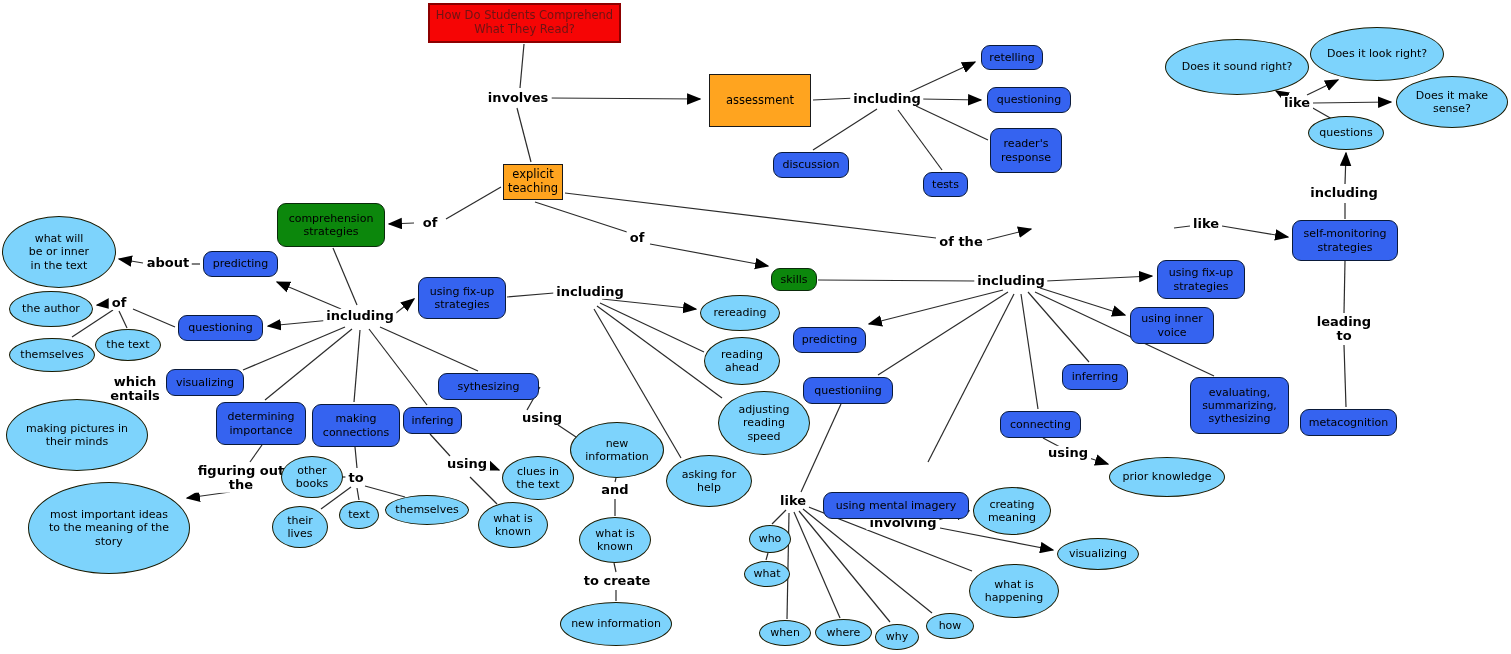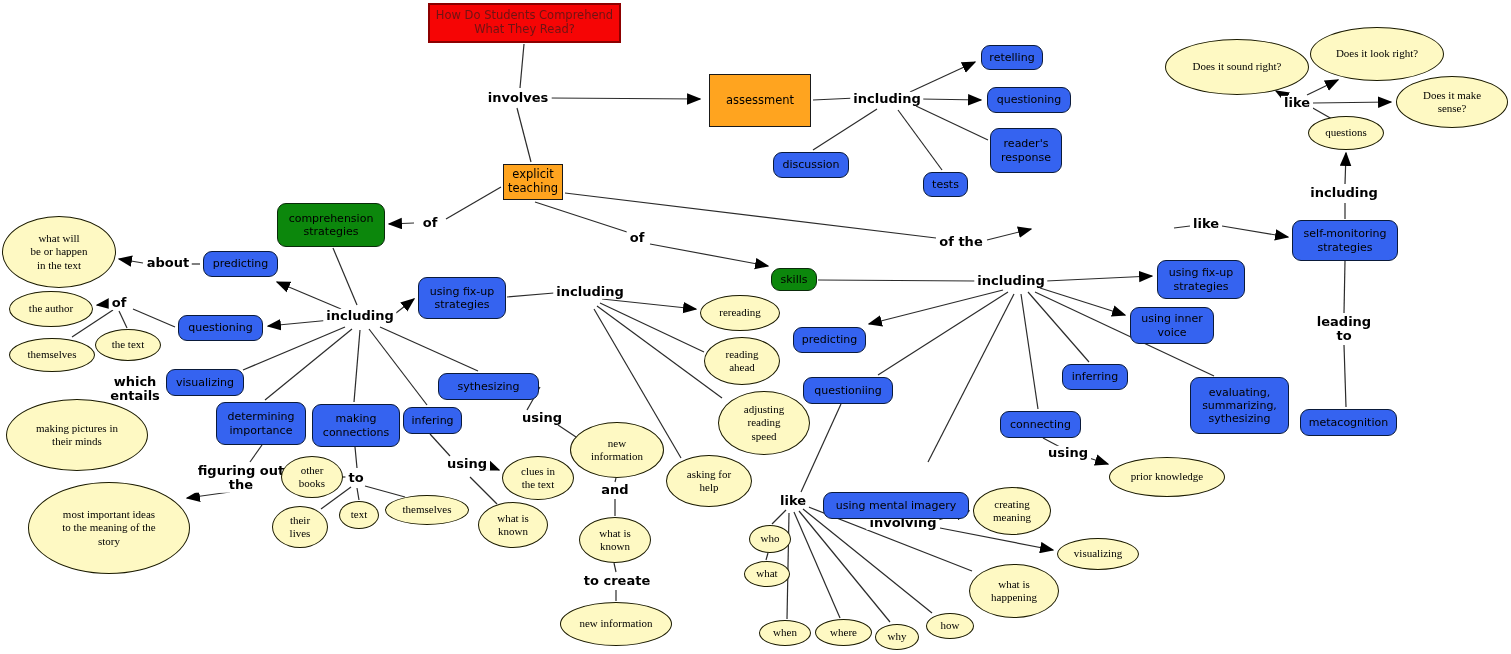--- a/index.html
+++ b/index.html
@@ -16,7 +16,7 @@
   .orange{background:#ffa41f;border:1px solid #1a1a1a;font-size:11.5px;}
   .green{background:#0c870c;border-radius:9px;border:1px solid #0a2a0a;}
   .blue{background:#3563f0;border-radius:9px;border:1.5px solid #0a1a3a;}
-  .yellow{background:#fef9c3;border-radius:50%;border:1.5px solid #1a1a00;font-family:Liberation Serif, serif;}
+  .yellow{background:#7dd3fc;border-radius:50%;border:1.5px solid #1a1a00;}
 </style>
 </head>
 <body>

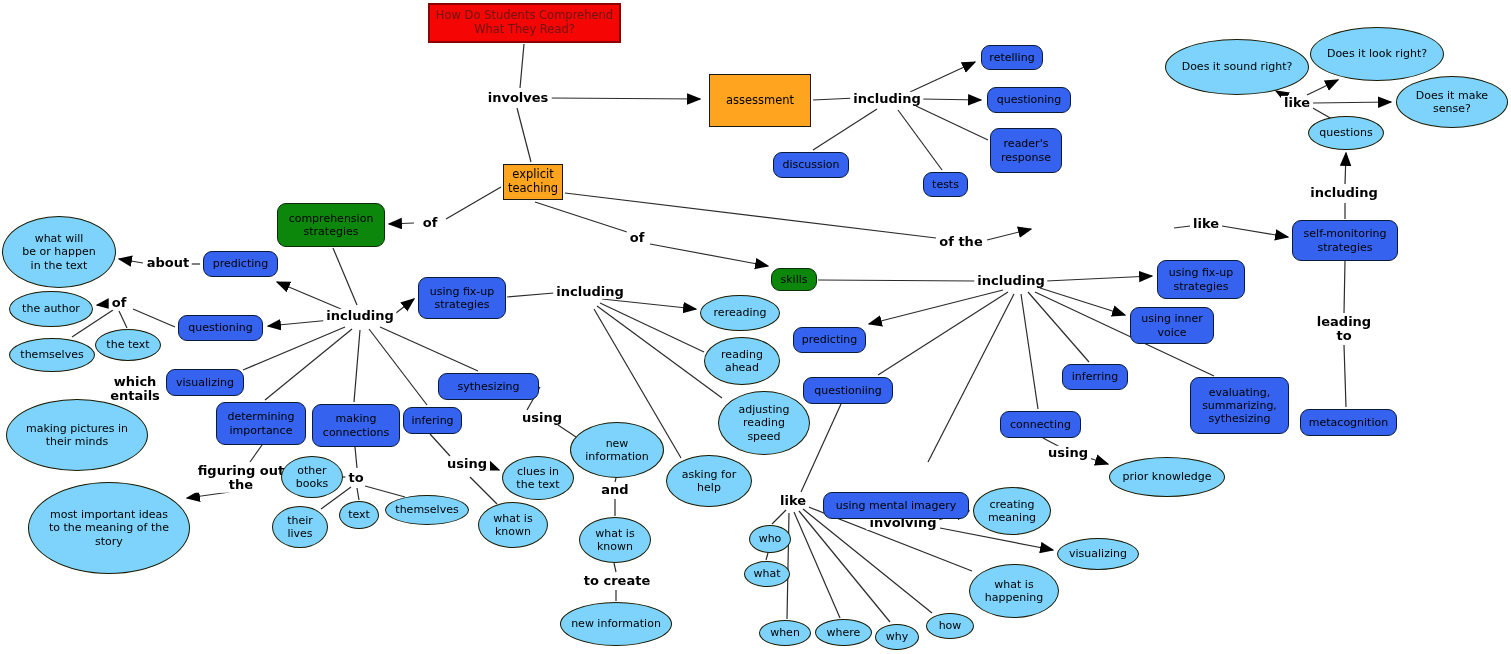--- a/index.html
+++ b/index.html
@@ -164,7 +164,7 @@
 sense?</div>
   <div class="node yellow" style="left:1308px;top:116px;width:76px;height:34px">questions</div>
   <div class="node yellow" style="left:2px;top:216px;width:114px;height:72px">what will
-be or happen
+be or inner
 in the text</div>
   <div class="node yellow" style="left:9px;top:291px;width:84px;height:36px">the author</div>
   <div class="node yellow" style="left:9px;top:338px;width:86px;height:34px">themselves</div>

